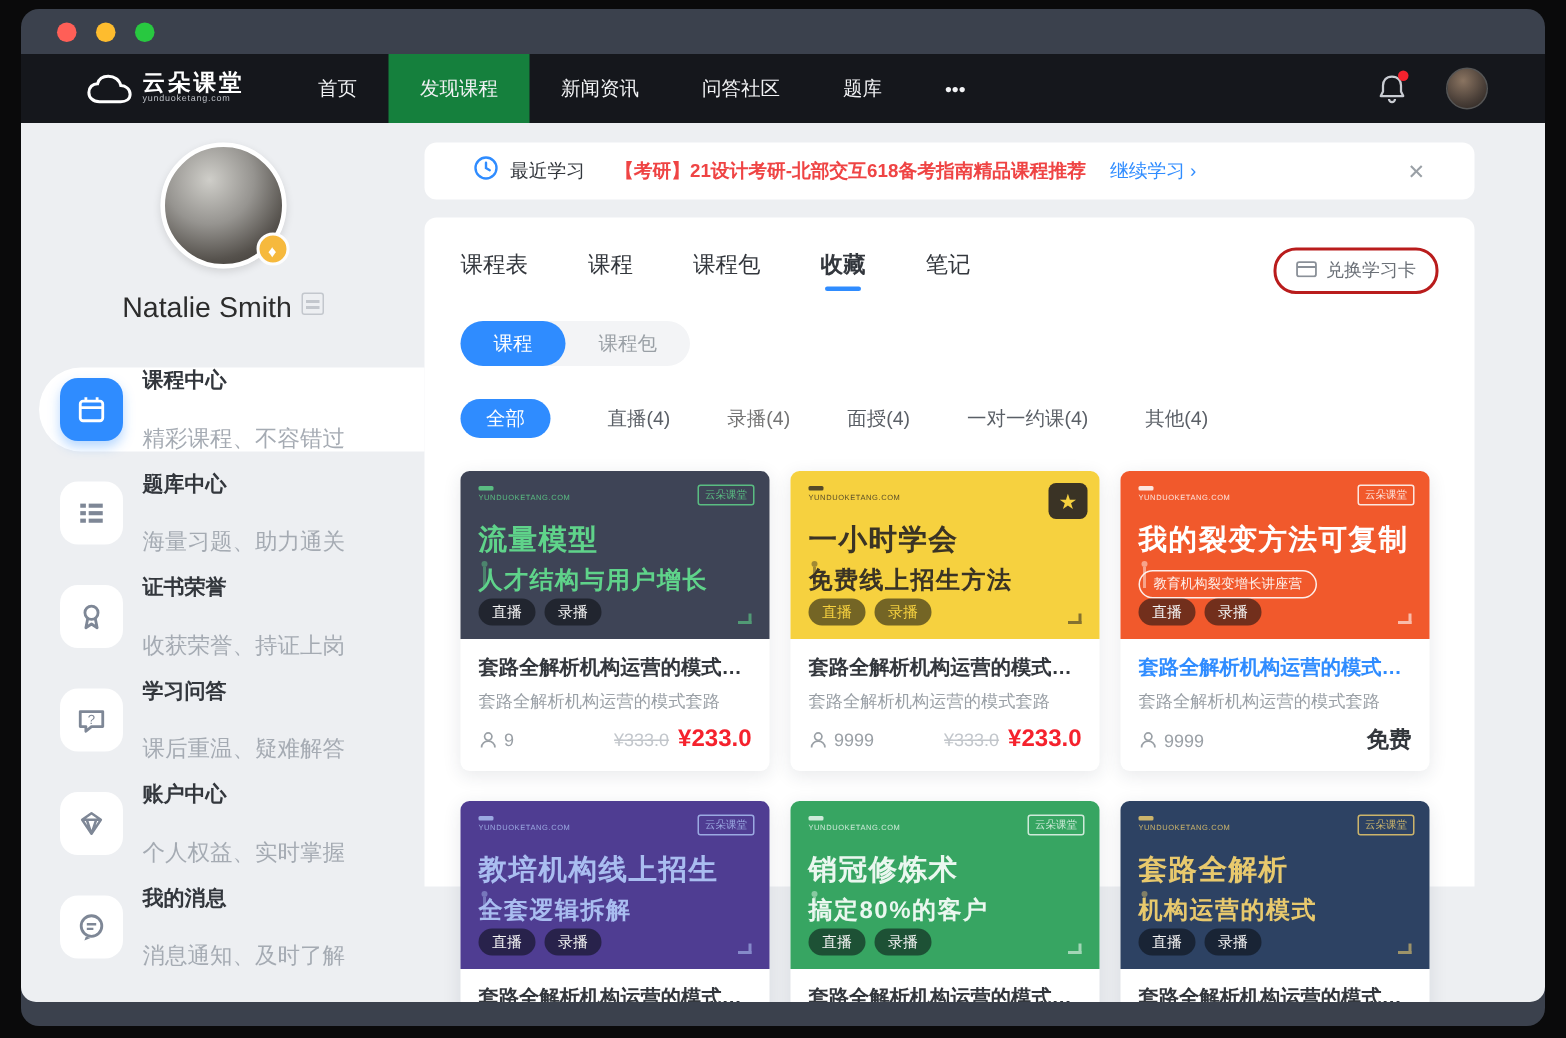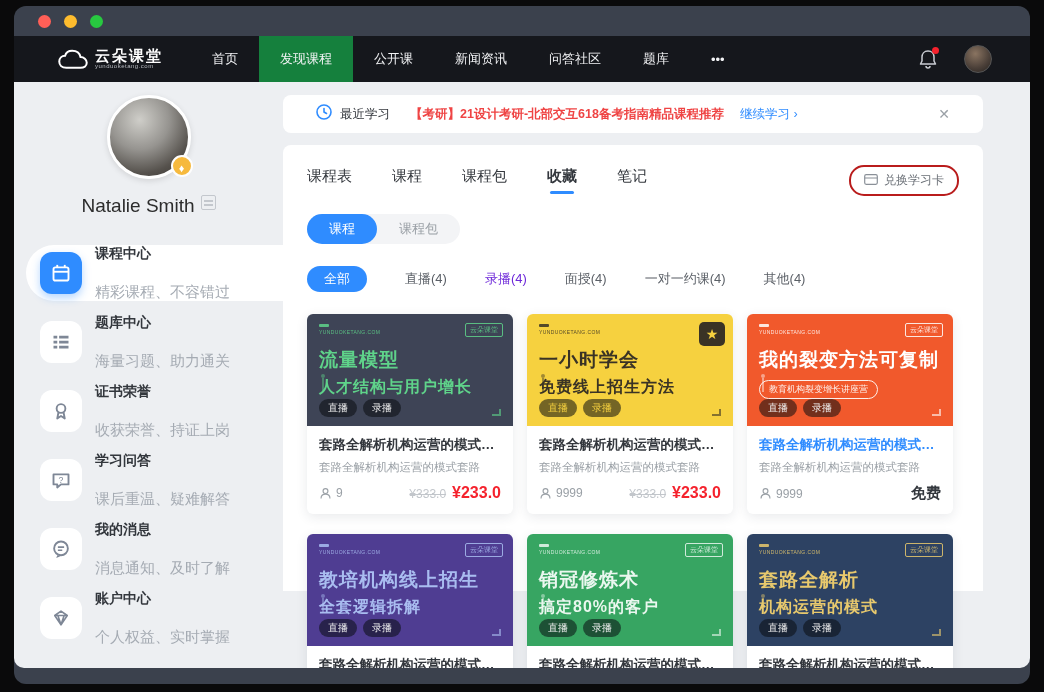--- a/index.html
+++ b/index.html
@@ -115,7 +115,6 @@
     <div class="nav-menu">
       <div class="nav-item">首页</div>
       <div class="nav-item active">发现课程</div>
-      <div class="nav-item">公开课</div>
       <div class="nav-item">新闻资讯</div>
       <div class="nav-item">问答社区</div>
       <div class="nav-item">题库</div>

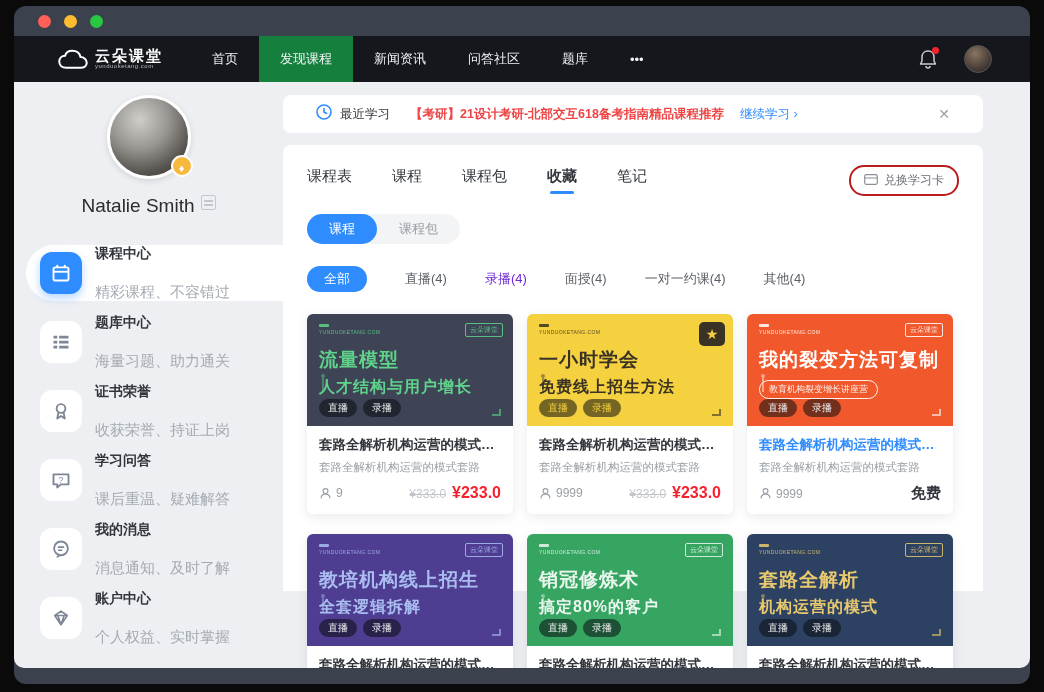--- a/index.html
+++ b/index.html
@@ -60,7 +60,7 @@
   .filters { margin-top:22px; display:flex; align-items:center; }
   .f-pill { background:#2f8cff; color:#fff; font-size:13px; padding:4px 17px; border-radius:13px; cursor:pointer; }
   .f-item { font-size:13px; color:#5a5f66; margin-left:38px; cursor:pointer; }
-  .f-item.hl { color:#6d28d9; }
+  .f-item.hl { color:#737373; }
   .grid { margin-top:22px; display:grid; grid-template-columns:repeat(3,206px); column-gap:14px; row-gap:20px; }
   .card { background:#fff; border-radius:6px; box-shadow:0 3px 12px rgba(40,50,70,.10); cursor:pointer; }
   .cover { position:relative; height:112px; border-radius:6px 6px 0 0; padding:10px 12px; overflow:hidden; }

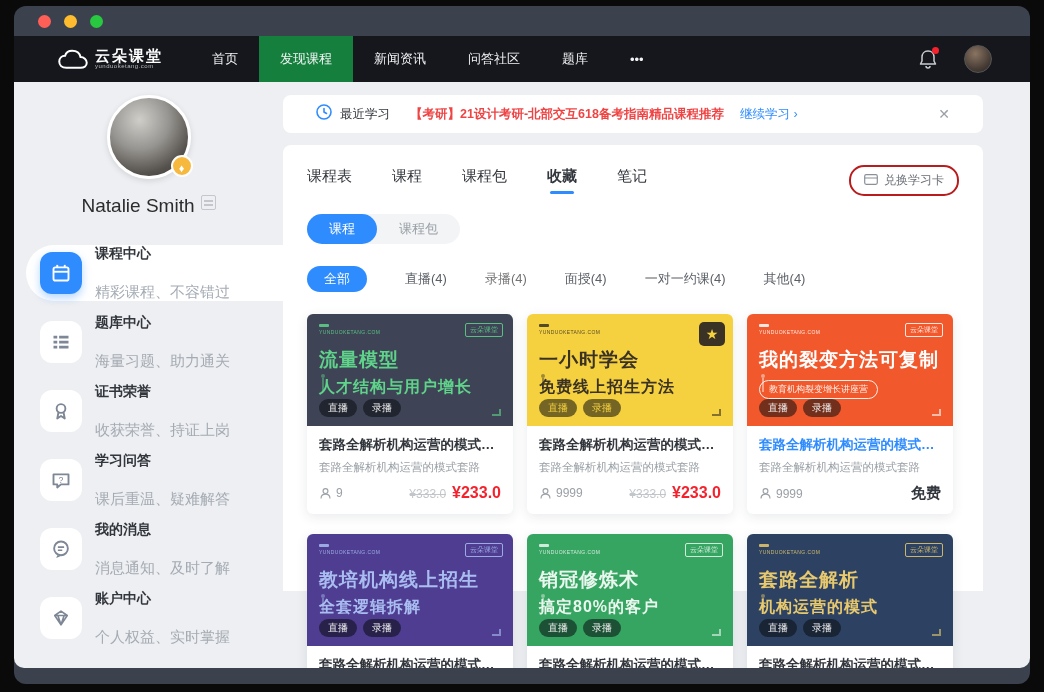--- a/index.html
+++ b/index.html
@@ -204,6 +204,17 @@
         <div class="side-item">
           <span class="s-icon">
             <svg width="20" height="20" viewBox="0 0 16 16">
+                <path d="M3 6 L8 2.5 L13 6 L8 13.5 Z M3 6 L13 6 M8 13.5 L5.5 6 M8 13.5 L10.5 6" fill="none" stroke="currentColor" stroke-width="1.3" stroke-linejoin="round"></path>
+              </svg>
+          </span>
+          <span class="s-txt">
+            <div class="s-title">账户中心</div>
+            <div class="s-sub">个人权益、实时掌握</div>
+          </span>
+        </div>
+        <div class="side-item">
+          <span class="s-icon">
+            <svg width="20" height="20" viewBox="0 0 16 16">
                 <circle cx="8" cy="7.5" r="5.5" fill="none" stroke="currentColor" stroke-width="1.5"></circle>
                 <path d="M5 13 L4.2 15.2 L7.5 13.8" fill="currentColor"></path>
                 <line x1="5.5" y1="6.5" x2="10.5" y2="6.5" stroke="currentColor" stroke-width="1.3"></line>
@@ -213,17 +224,6 @@
           <span class="s-txt">
             <div class="s-title">我的消息</div>
             <div class="s-sub">消息通知、及时了解</div>
-          </span>
-        </div>
-        <div class="side-item">
-          <span class="s-icon">
-            <svg width="20" height="20" viewBox="0 0 16 16">
-                <path d="M3 6 L8 2.5 L13 6 L8 13.5 Z M3 6 L13 6 M8 13.5 L5.5 6 M8 13.5 L10.5 6" fill="none" stroke="currentColor" stroke-width="1.3" stroke-linejoin="round"></path>
-              </svg>
-          </span>
-          <span class="s-txt">
-            <div class="s-title">账户中心</div>
-            <div class="s-sub">个人权益、实时掌握</div>
           </span>
         </div>
       </div>

